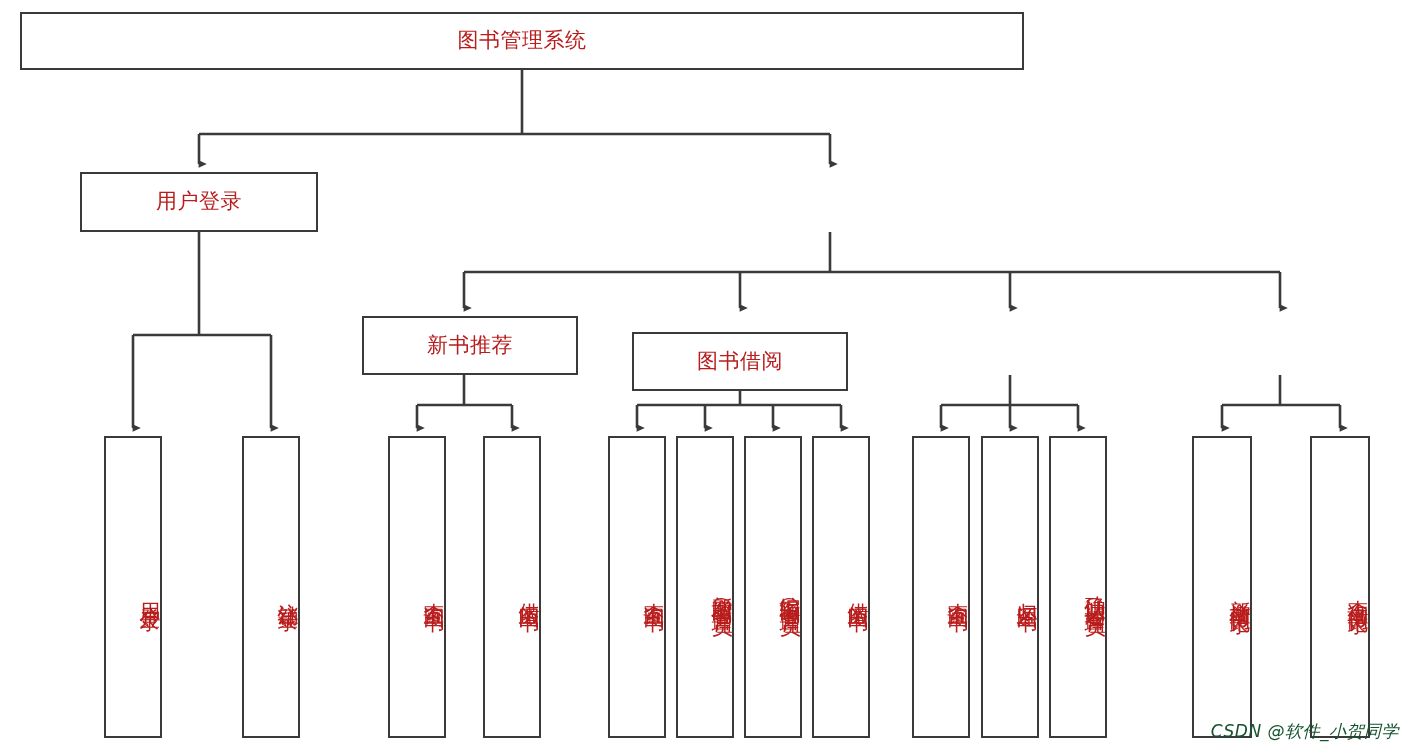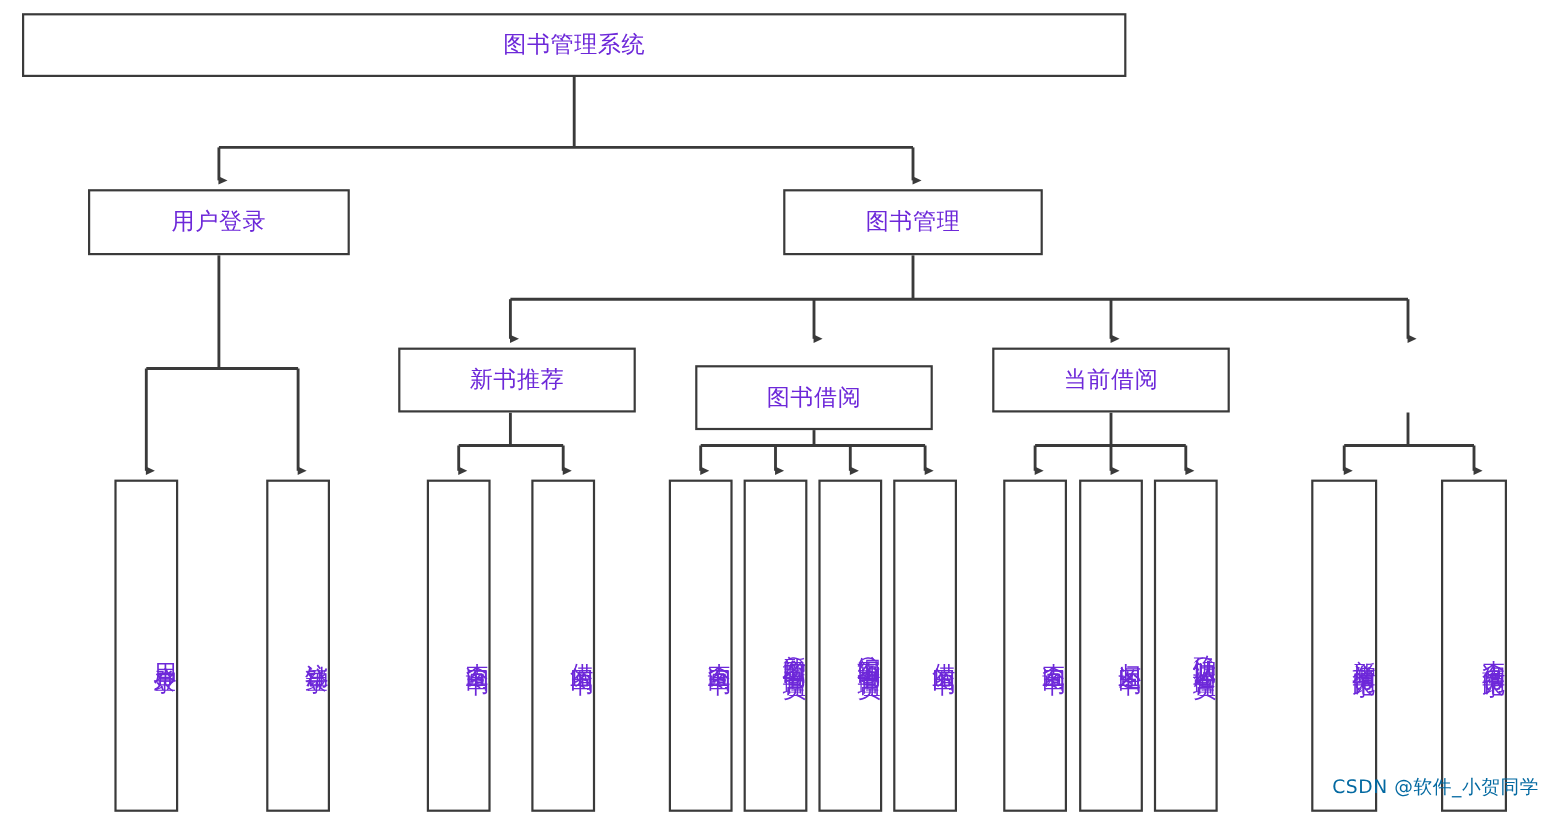--- a/index.html
+++ b/index.html
@@ -37,7 +37,7 @@
     justify-content: center;
     text-align: right;
     line-height: 1.22;
-    color: #6d28d9;
+    color: #b91c1c;
     letter-spacing: 0.5px;
     font-family: Liberation Serif, serif;
   }

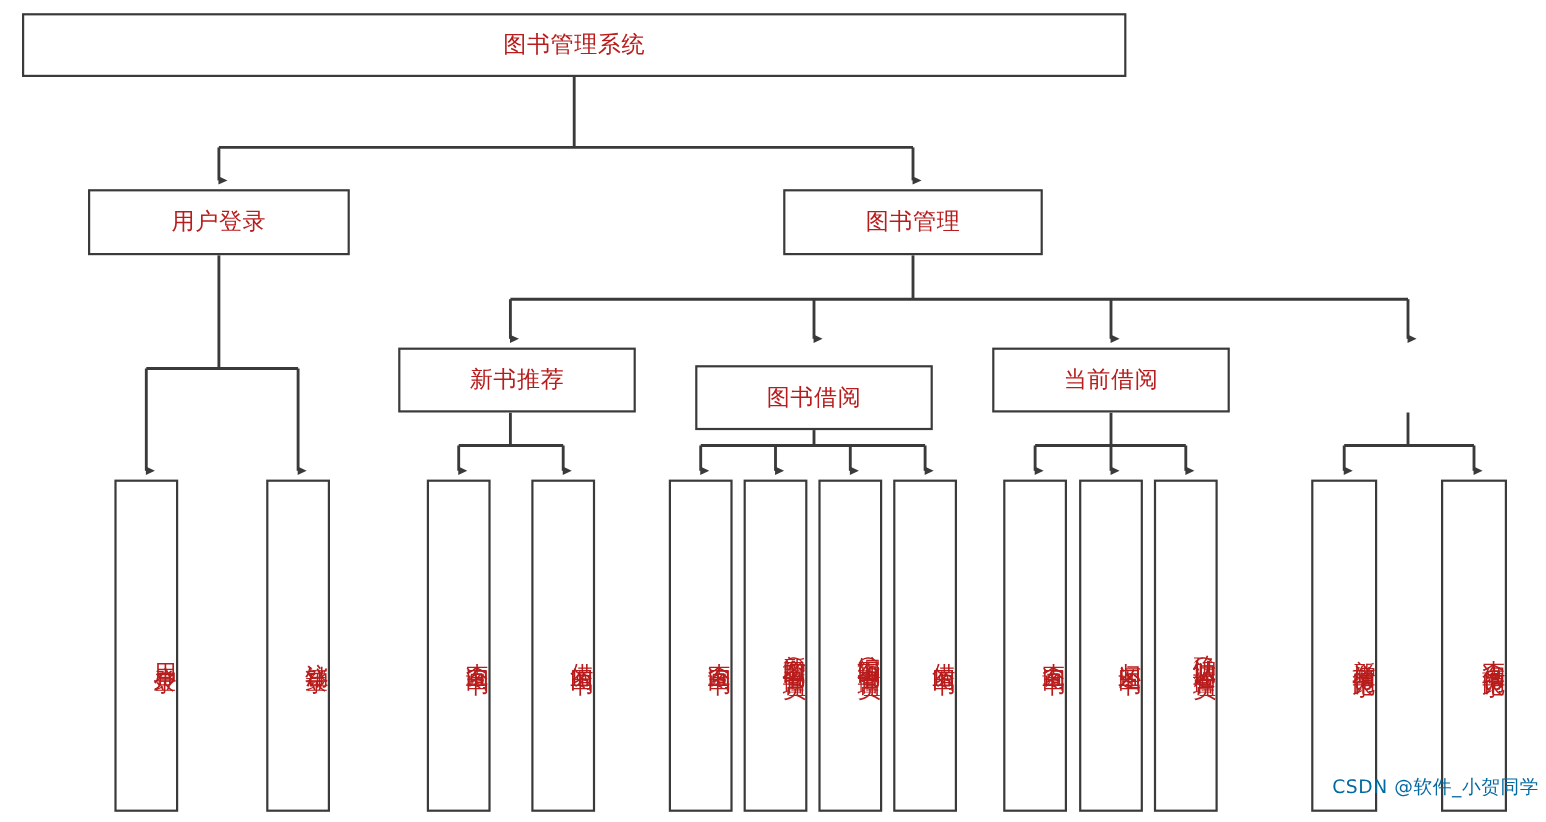--- a/index.html
+++ b/index.html
@@ -133,9 +133,6 @@
   <div class="node horiz" style="left:80px; top:172px; width:238px; height:60px;">
     <span>用户登录</span>
   </div>
-  <div class="node horiz" style="left:712px; top:172px; width:236px; height:60px;">
-    <span>图书管理</span>
-  </div>
 
   <div class="node horiz" style="left:362px; top:316px; width:216px; height:59px;">
     <span>新书推荐</span>

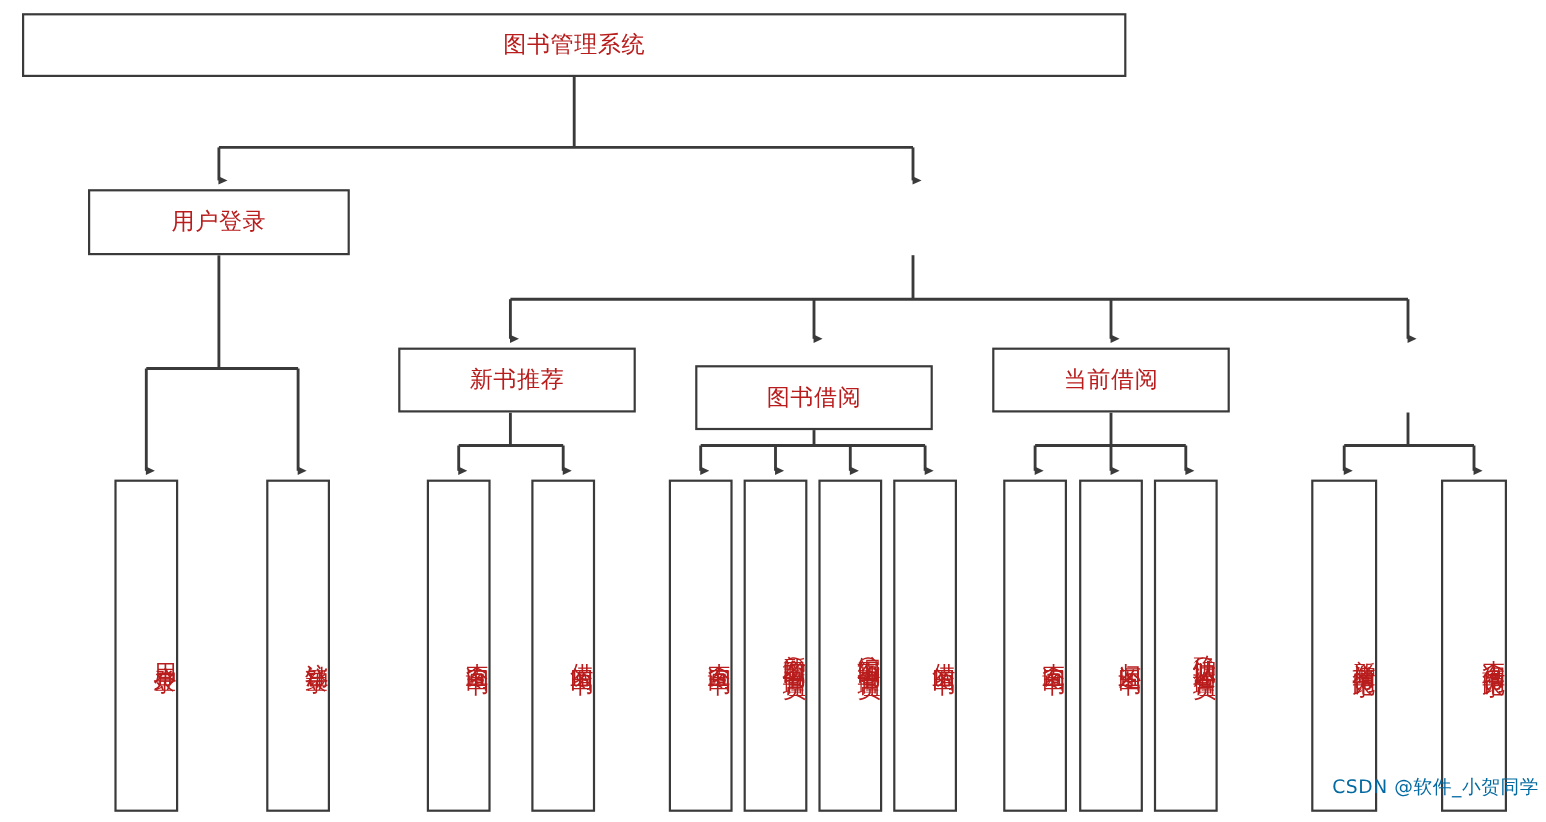--- a/index.html
+++ b/index.html
@@ -140,9 +140,6 @@
   <div class="node horiz" style="left:632px; top:316px; width:216px; height:59px;margin-top:16px;">
     <span>图书借阅</span>
   </div>
-  <div class="node horiz" style="left:902px; top:316px; width:216px; height:59px;">
-    <span>当前借阅</span>
-  </div>
 
   <div class="node vert" style="left:104px; top:436px; width:58px; height:302px;">
     <span class="vtext">用户登录</span>

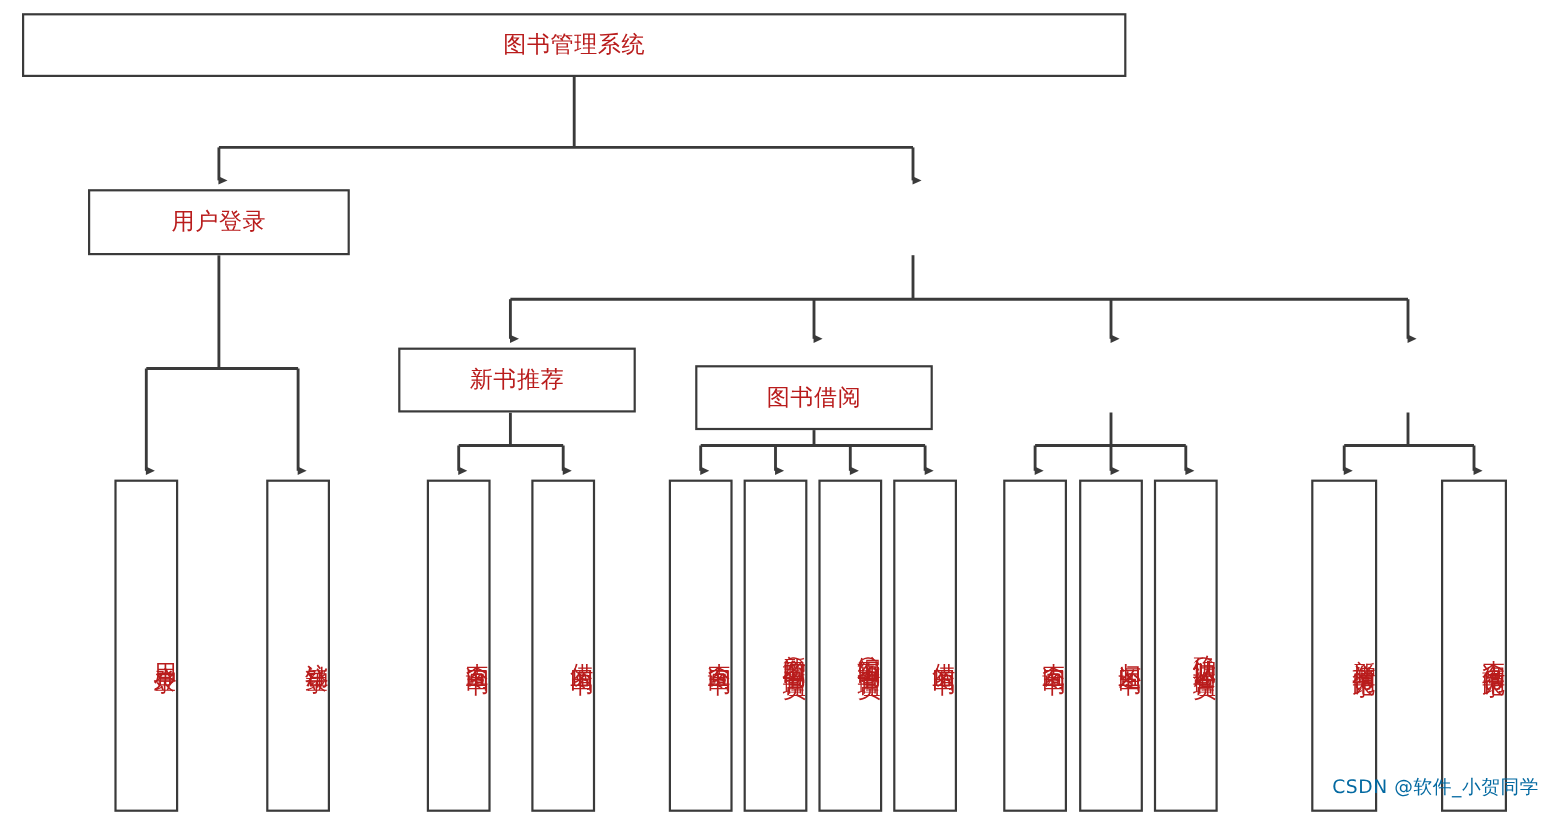--- a/index.html
+++ b/index.html
@@ -63,12 +63,13 @@
   .watermark {
     position: absolute;
     right: 6px;
-    bottom: 20px;
+    bottom: 4px;
     font-size: 17px;
-    color: #0369a1;
+    color: #14532d;
     white-space: nowrap;
     letter-spacing: 0.5px;
     user-select: none;
+    font-style: italic;
   }
 </style>
 </head>

